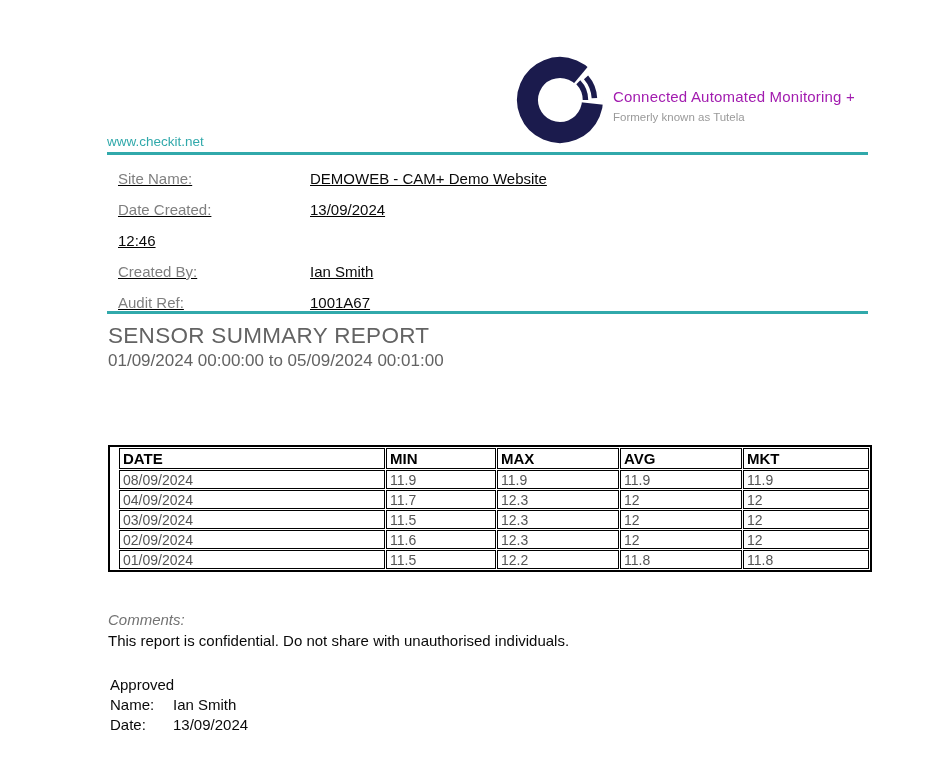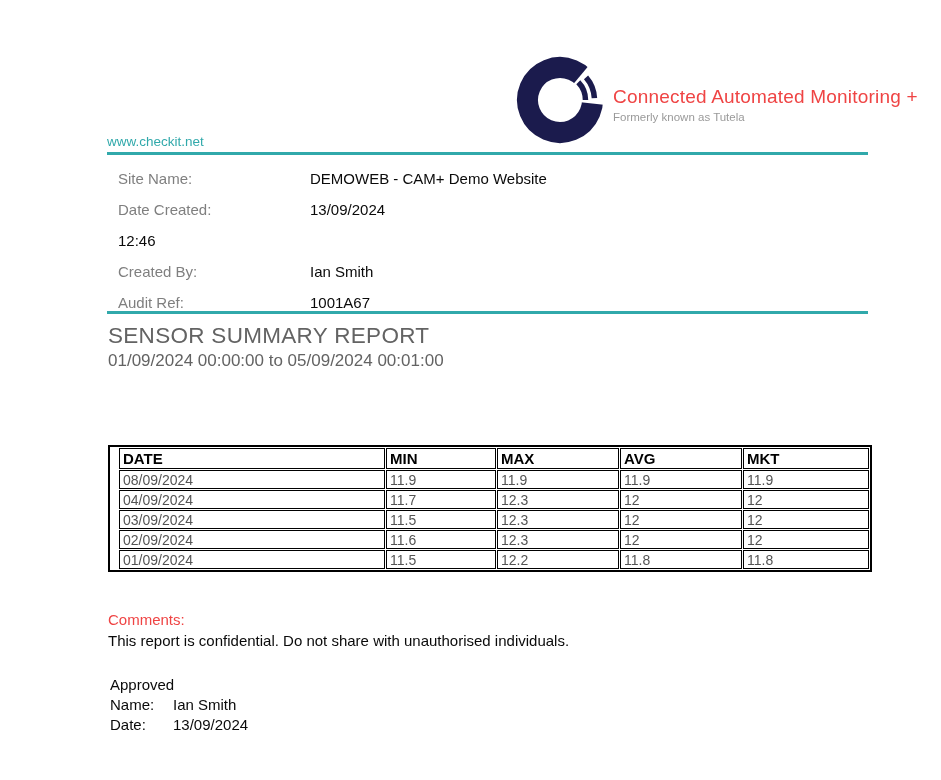--- a/index.html
+++ b/index.html
@@ -23,8 +23,8 @@
   .logo-icon { width: 90px; height: 90px; flex: 0 0 auto; }
   .logo-text { margin-left: 8px; padding-top: 4px; }
   .logo-title {
-    font-size: 19px;
-    color: #ef4444;
+    font-size: 15px;
+    color: #a21caf;
     letter-spacing: 0.2px;
     line-height: 22px;
   }

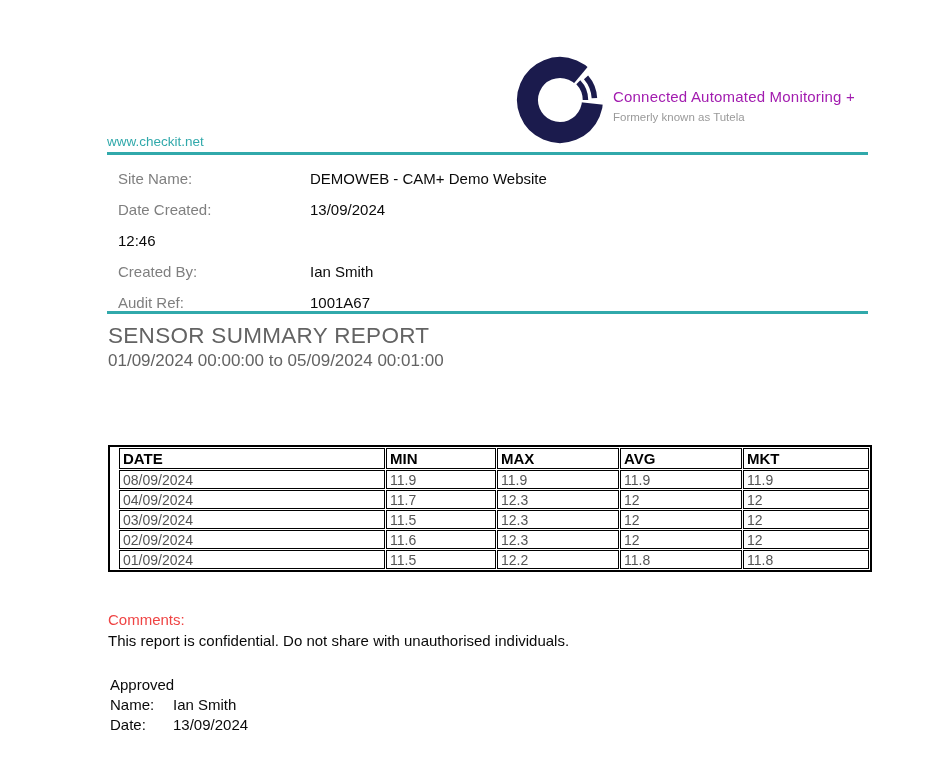--- a/index.html
+++ b/index.html
@@ -65,6 +65,7 @@
     height: 31px;
     align-items: center;
     font-size: 15px;
+    text-decoration: underline;
   }
   .meta-label { width: 192px; color: #7f7f7f; }
   .meta-value { color: #0a0a0a; }

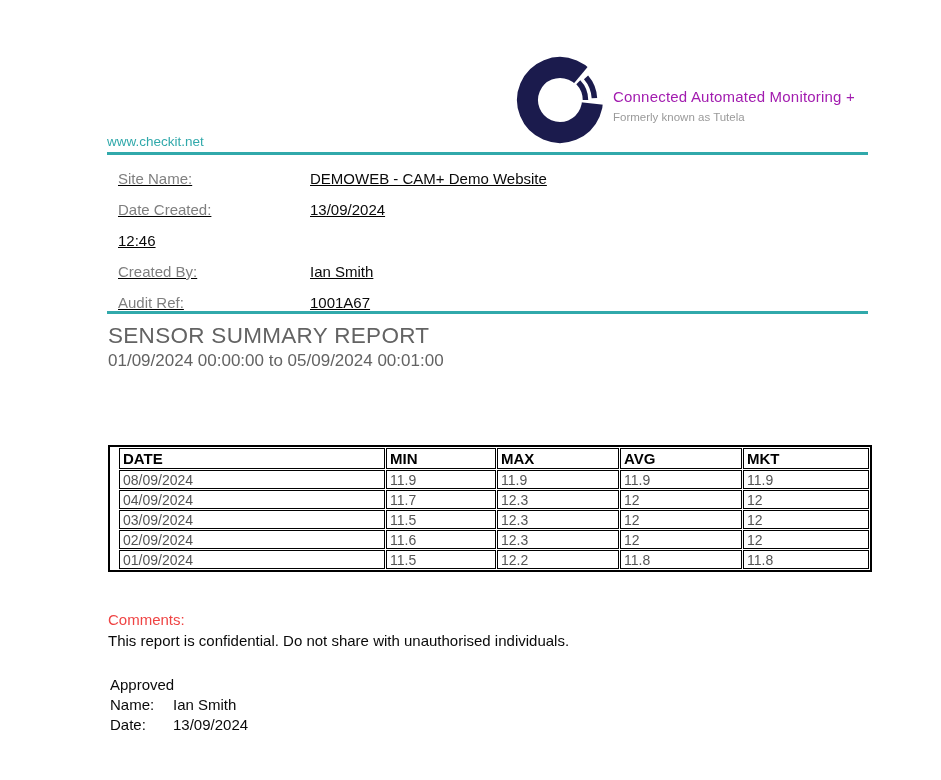--- a/index.html
+++ b/index.html
@@ -125,7 +125,7 @@
     top: 609px;
     font-size: 15px;
   }
-  .comments-label { color: #ef4444; line-height: 21px; }
+  .comments-label { color: #737373; line-height: 21px; font-style: italic; }
   .comments-text { color: #0a0a0a; line-height: 21px; }
 
   

